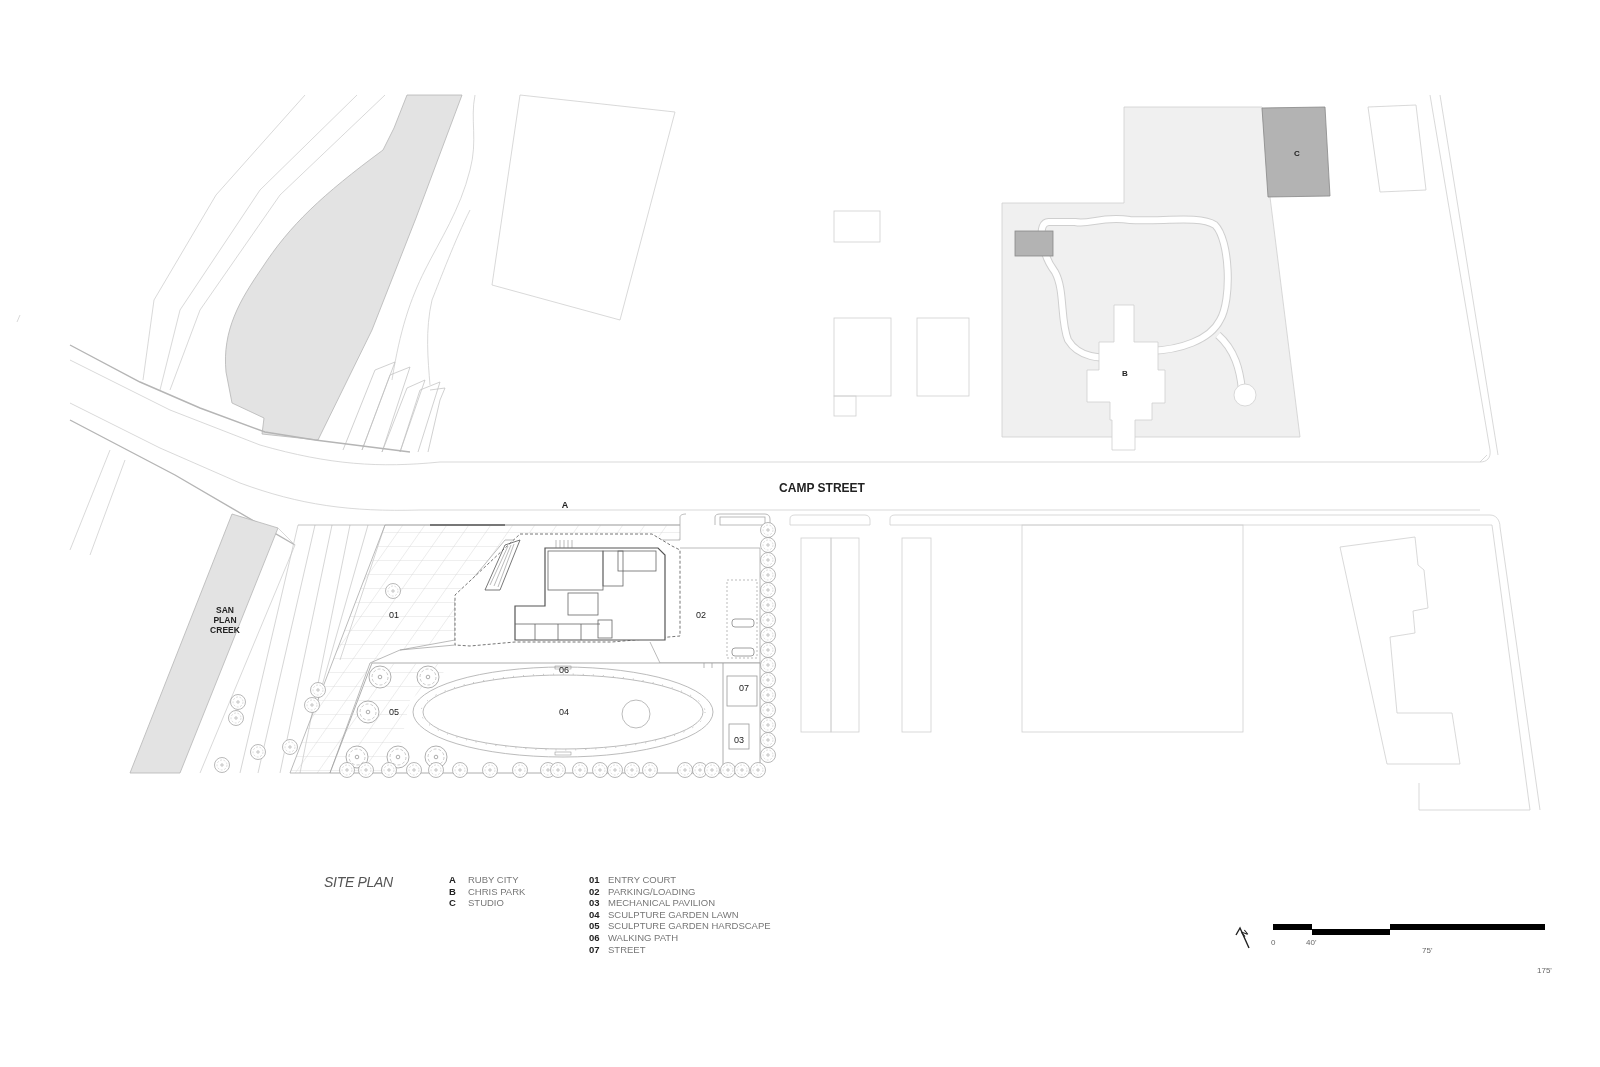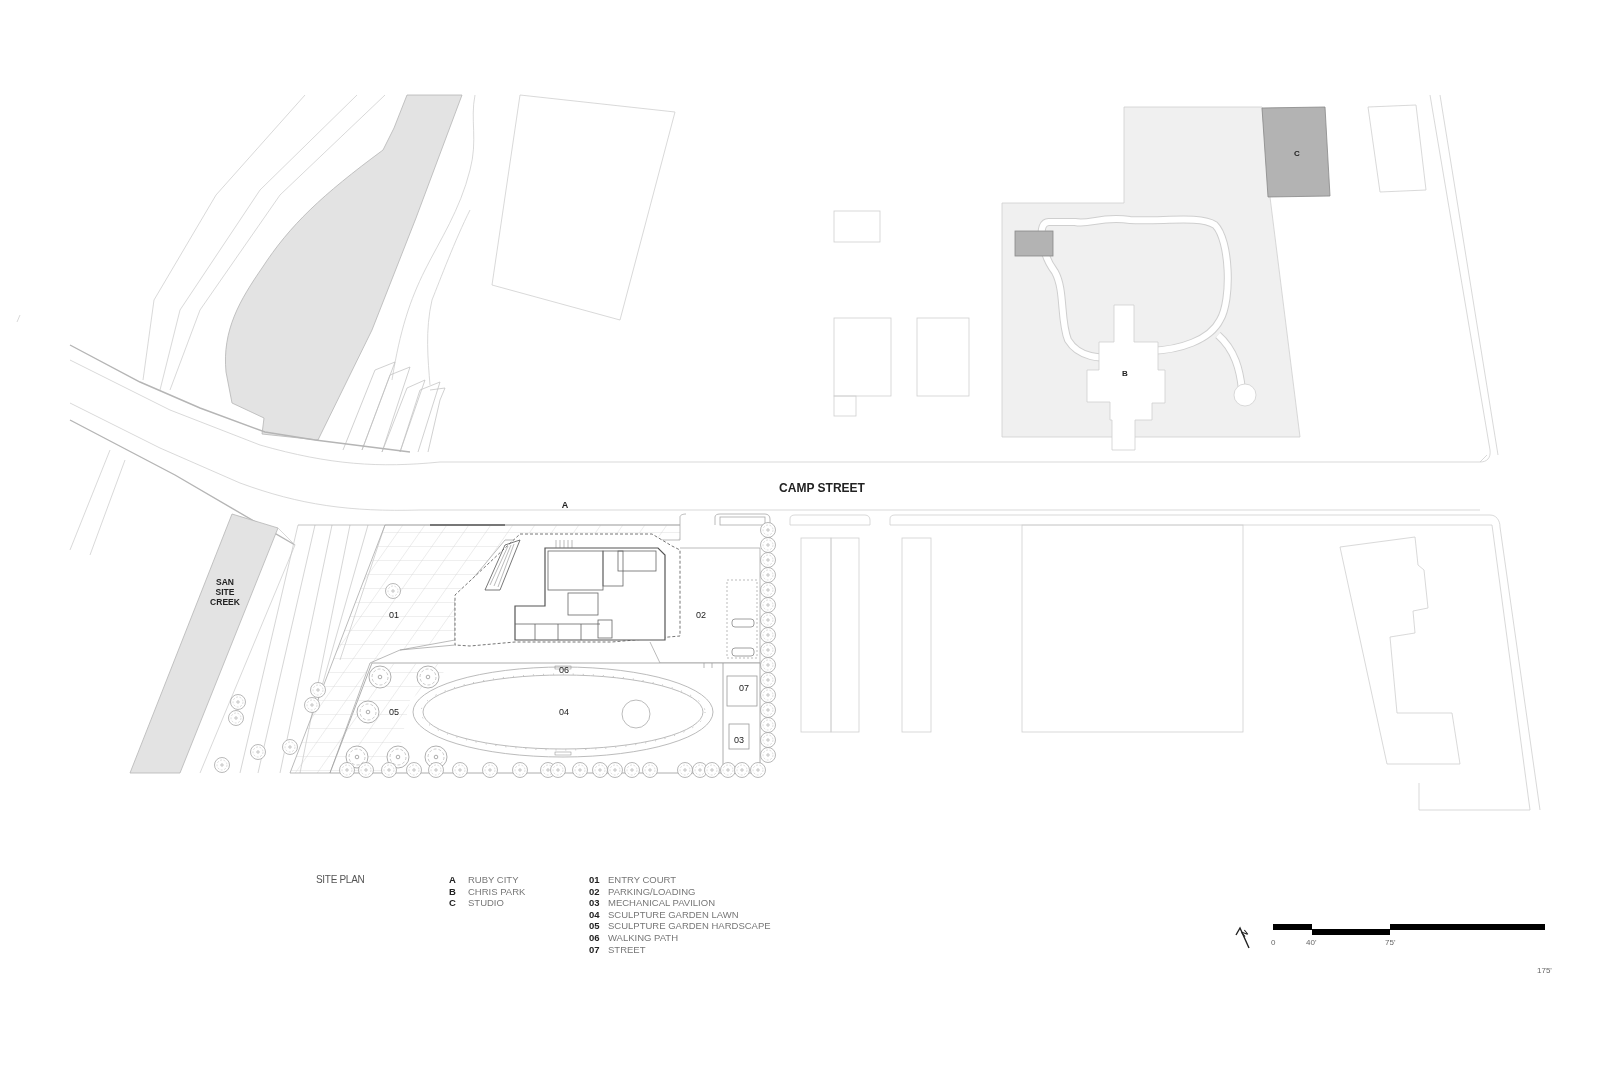--- a/index.html
+++ b/index.html
@@ -243,7 +243,7 @@
 <div class="lbl bold center" style="left:565px;top:500px;">A</div>
 <div class="lbl bold center" style="left:1125px;top:369px;font-size:8px;">B</div>
 <div class="lbl bold center" style="left:1297px;top:149px;font-size:8px;">C</div>
-<div class="lbl creek center" style="left:225px;top:577px;">
+<div class="lbl creek center" style="left:225px;top:605px;">
   <div>SAN</div>
   <div>SITE</div>
   <div>CREEK</div>

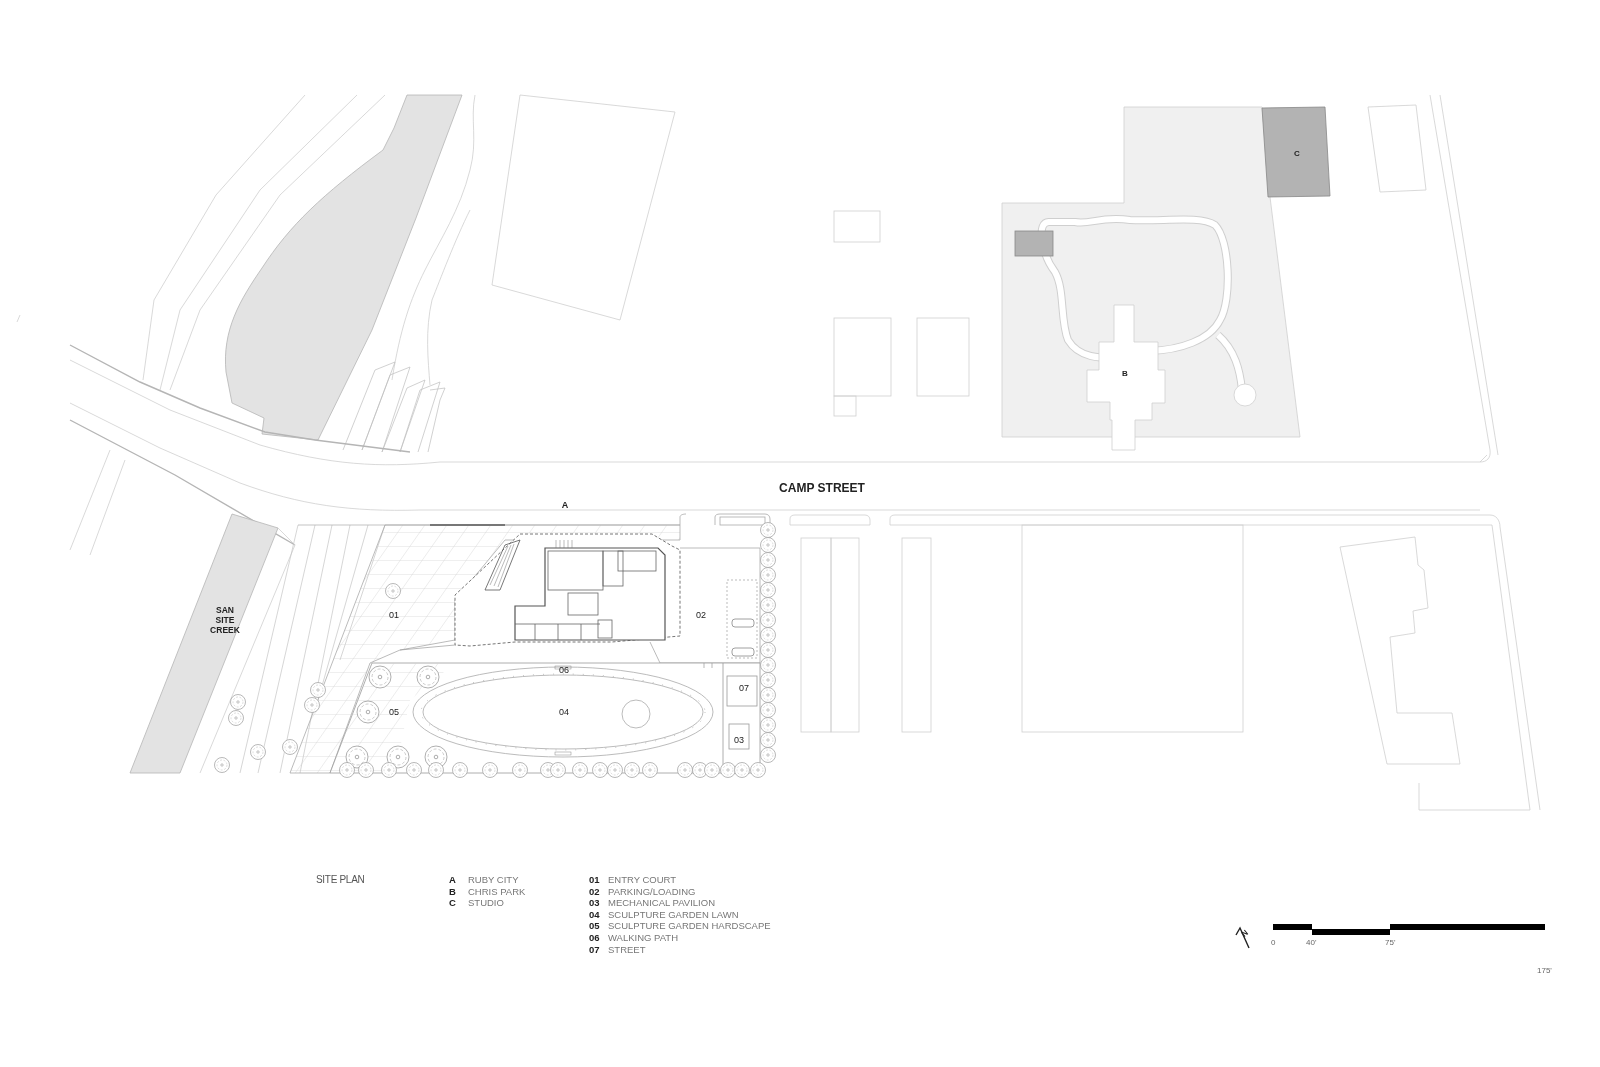--- a/index.html
+++ b/index.html
@@ -245,7 +245,7 @@
 <div class="lbl bold center" style="left:1297px;top:149px;font-size:8px;">C</div>
 <div class="lbl creek center" style="left:225px;top:605px;">
   <div>SAN</div>
-  <div>SITE</div>
+  <div>PLAN</div>
   <div>CREEK</div>
 </div>
 <div class="lbl center" style="left:394px;top:610px;">01</div>

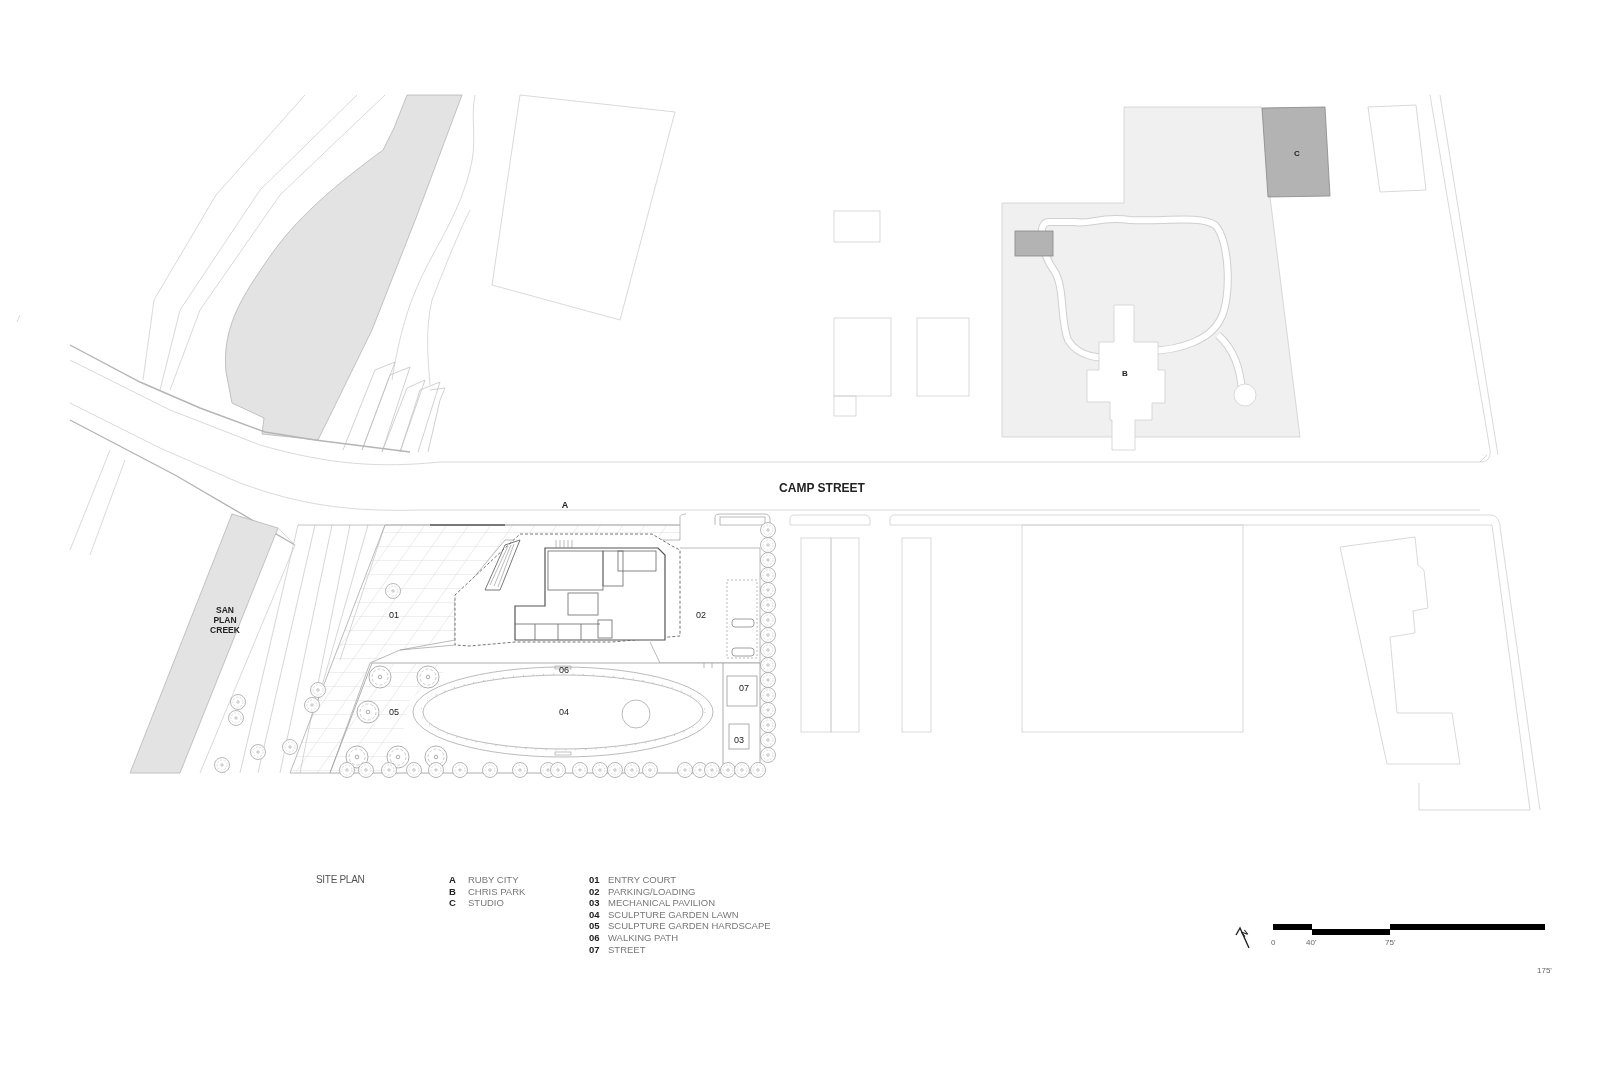--- a/index.html
+++ b/index.html
@@ -9,7 +9,7 @@
   .lbl.bold { font-weight:bold; }
   .lbl.center { transform:translateX(-50%); text-align:center; }
   .creek { line-height:10px; font-weight:bold; font-size:8.5px; }
-  .legend-title { position:absolute; left:316px; top:874px; font-size:10px; color:#555; letter-spacing:-0.3px; }
+  .legend-title { position:absolute; left:324px; top:874px; font-size:14px; color:#555; letter-spacing:-0.3px;font-style:italic; }
   .legend { position:absolute; font-size:9.5px; line-height:11.6px; color:#777; }
   .legend .row { display:flex; }
   .legend .key { font-weight:bold; color:#222; width:19px; }

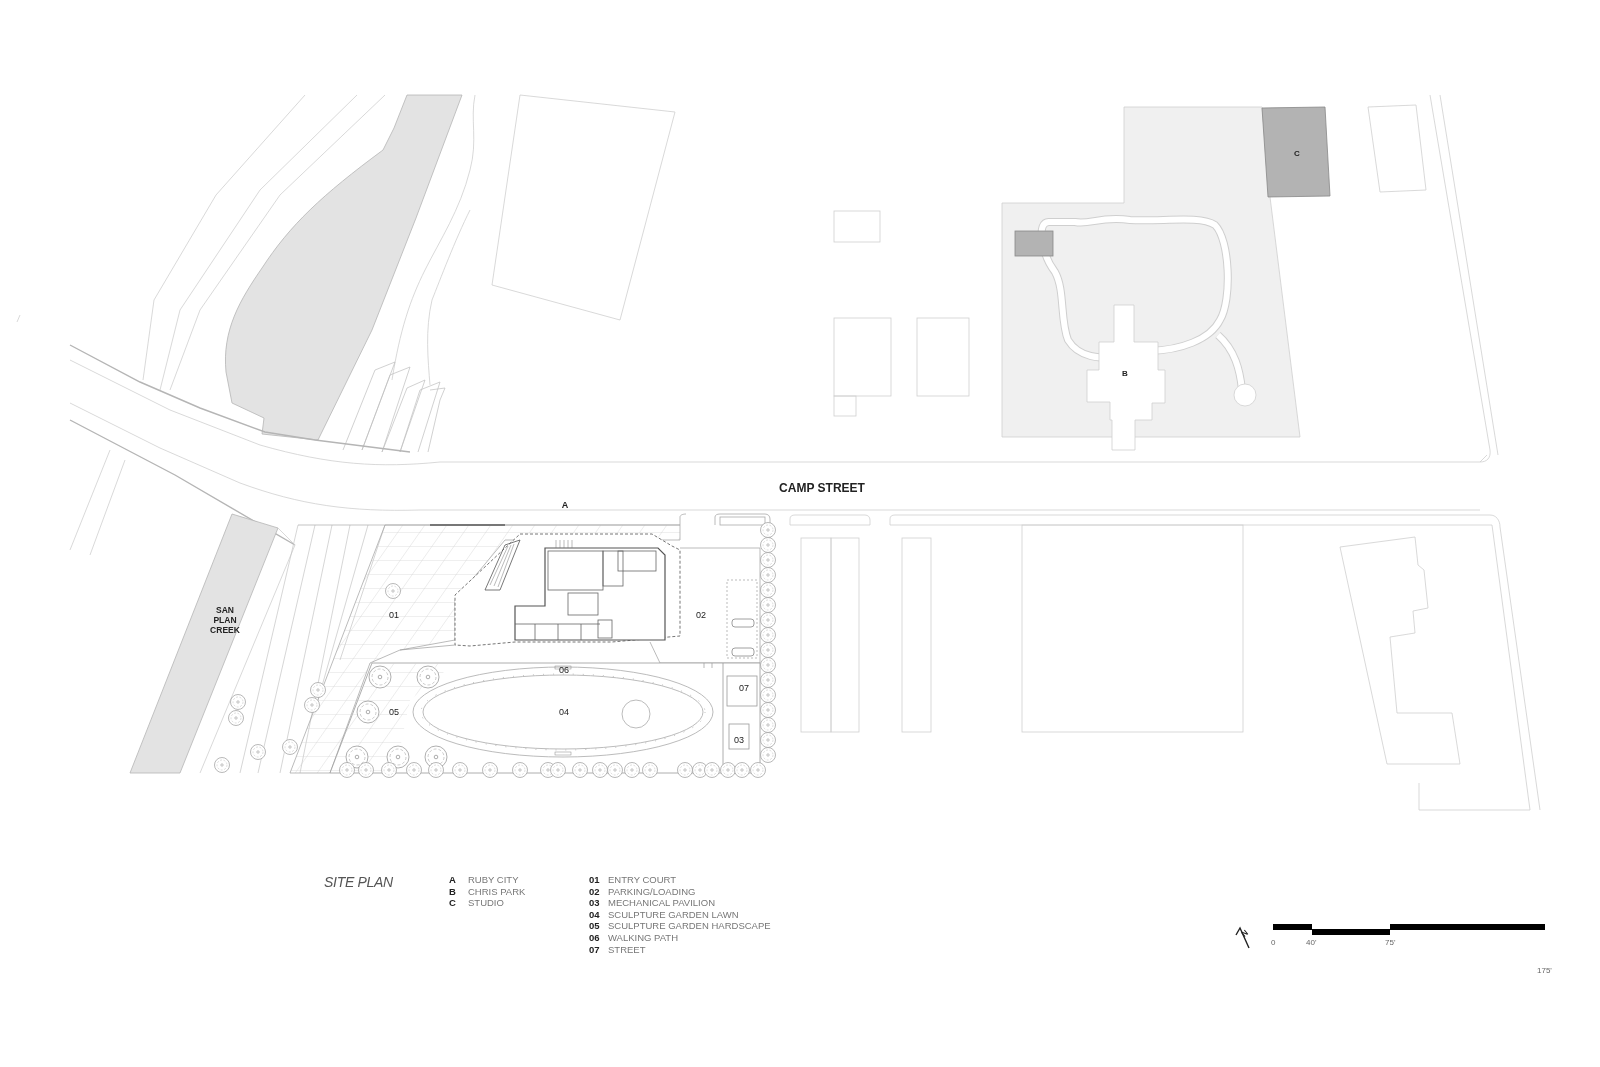--- a/index.html
+++ b/index.html
@@ -306,7 +306,7 @@
 
 <div class="scale-lbl" style="left:1271px;">0</div>
 <div class="scale-lbl" style="left:1306px;">40'</div>
-<div class="scale-lbl" style="left:1385px;">75'</div>
+<div class="scale-lbl" style="left:1422px;margin-top:8px;">75'</div>
 <div class="scale-lbl" style="left:1537px;margin-top:28px;">175'</div>
 <div class="lbl bold" style="left:1242px;top:929px;font-size:8px;transform:rotate(-40deg);">N</div>
 

